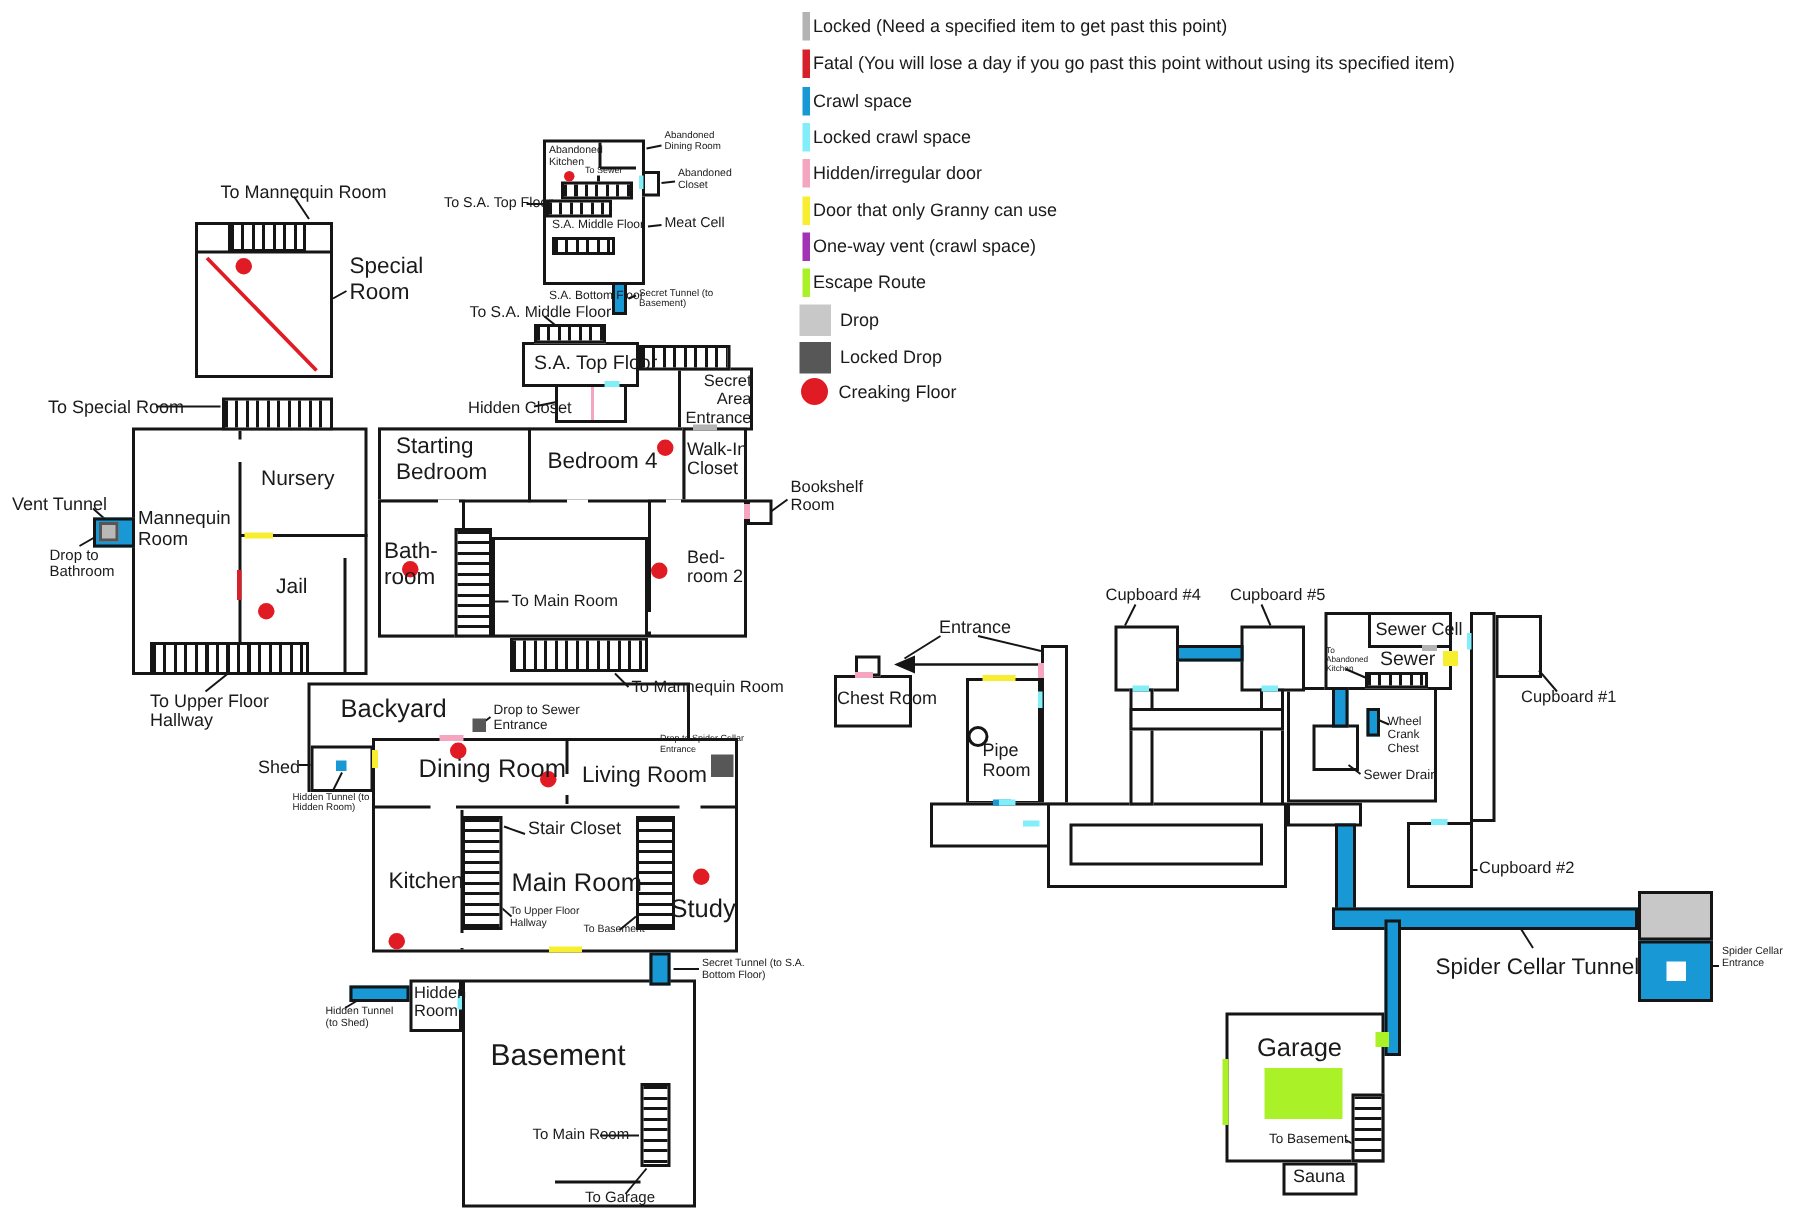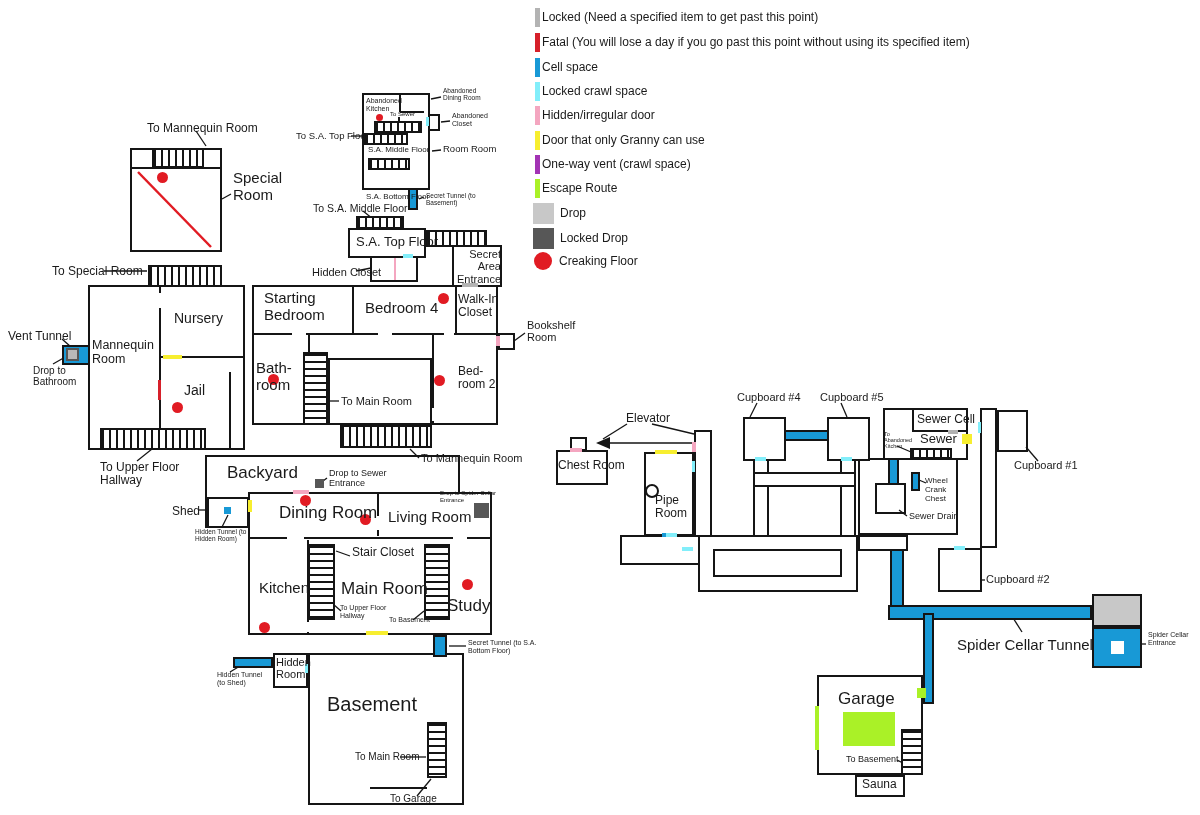--- a/index.html
+++ b/index.html
@@ -121,7 +121,7 @@
     <div class="lg-sw lg-ci" style="left: 534px; top: 252px; width: 18px; height: 18px; background-color: rgb(225, 27, 35);"></div>
     <span class="lbl" style="left:542px;top:11px;font-size:12px;">Locked (Need a specified item to get past this point)</span>
     <span class="lbl" style="left:542px;top:36px;font-size:12px;">Fatal (You will lose a day if you go past this point without using its specified item)</span>
-    <span class="lbl" style="left:542px;top:61px;font-size:12px;">Cell space</span>
+    <span class="lbl" style="left:542px;top:61px;font-size:12px;">Crawl space</span>
     <span class="lbl" style="left:542px;top:85px;font-size:12px;">Locked crawl space</span>
     <span class="lbl" style="left:542px;top:109px;font-size:12px;">Hidden/irregular door</span>
     <span class="lbl" style="left:542px;top:134px;font-size:12px;">Door that only Granny can use</span>

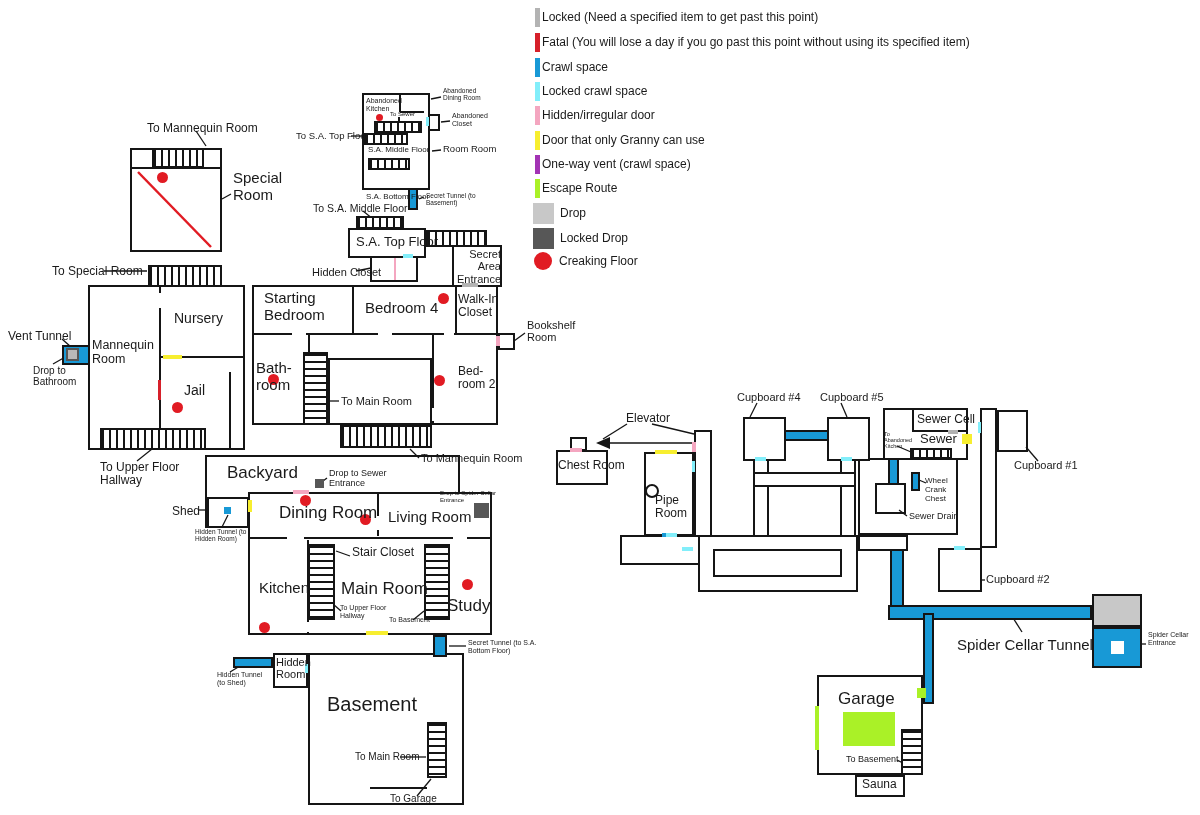--- a/index.html
+++ b/index.html
@@ -168,7 +168,7 @@
   <span class="lbl wrap" style="left:452px;top:112px;width:44px;font-size:7px;">Abandoned Closet</span>
   <span class="lbl" style="left:296px;top:131px;font-size:9.5px;">To S.A. Top Floor</span>
   <span class="lbl" style="left:368px;top:146px;font-size:8px;">S.A. Middle Floor</span>
-  <span class="lbl" style="left:443px;top:144px;font-size:9.5px;">Room Room</span>
+  <span class="lbl" style="left:443px;top:144px;font-size:9.5px;">Meat Cell</span>
   <span class="lbl" style="left:366px;top:193px;font-size:8px;">S.A. Bottom Floor</span>
   <span class="lbl wrap" style="left:426px;top:192px;width:52px;font-size:6.5px;">Secret Tunnel (to Basement)</span>
 

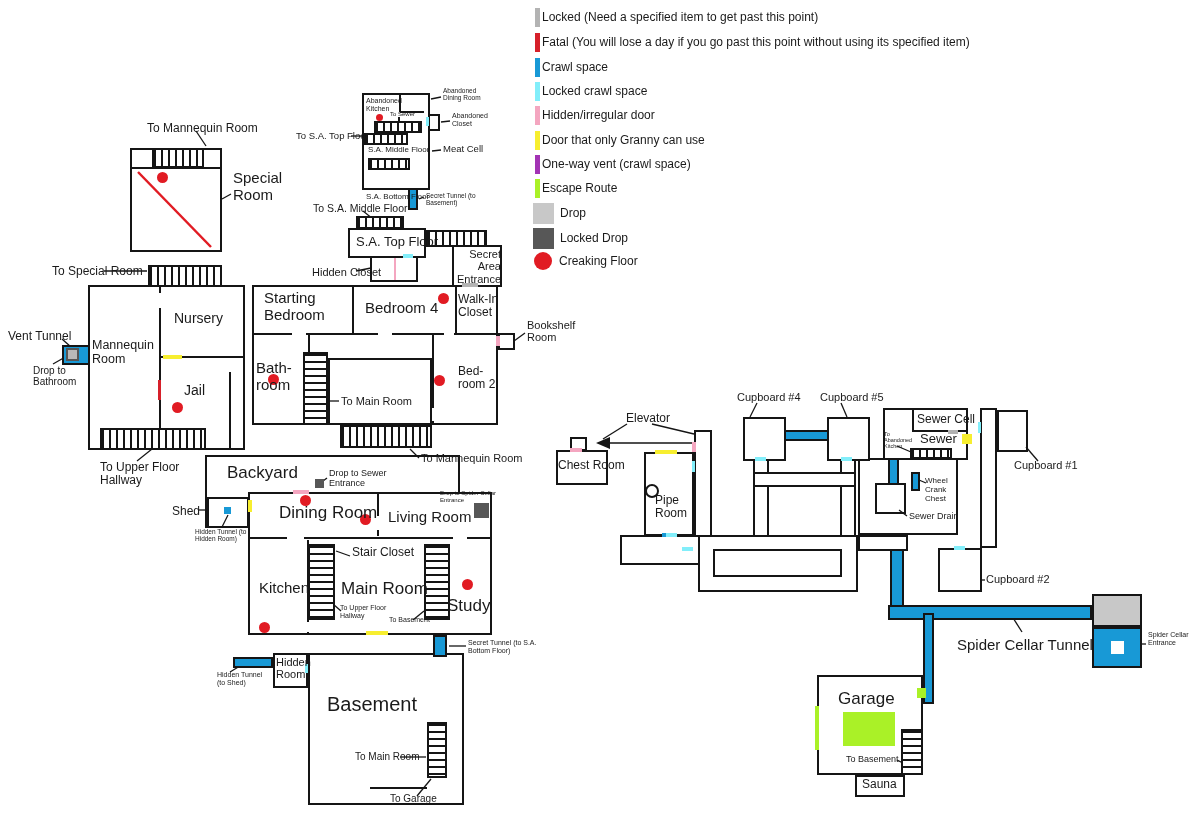--- a/index.html
+++ b/index.html
@@ -146,7 +146,7 @@
   <div class="mk c-granny" style="left:163px;top:355px;width:19px;height:4px;"></div>
   <div class="mk c-fatal" style="left:158px;top:380px;width:3px;height:20px;"></div>
   <div class="dot" style="left:172px;top:402px;"></div>
-  <span class="lbl" style="left:32px;top:265px;font-size:12px;margin-left:20px;">To Special Room</span>
+  <span class="lbl" style="left:32px;top:265px;font-size:12px;">To Special Room</span>
   <span class="lbl" style="left:8px;top:330px;font-size:12px;">Vent Tunnel</span>
   <span class="lbl wrap" style="left:33px;top:365px;width:52px;font-size:10px;">Drop to Bathroom</span>
   <span class="lbl wrap" style="left:92px;top:338px;width:66px;font-size:12.5px;">Mannequin Room</span>

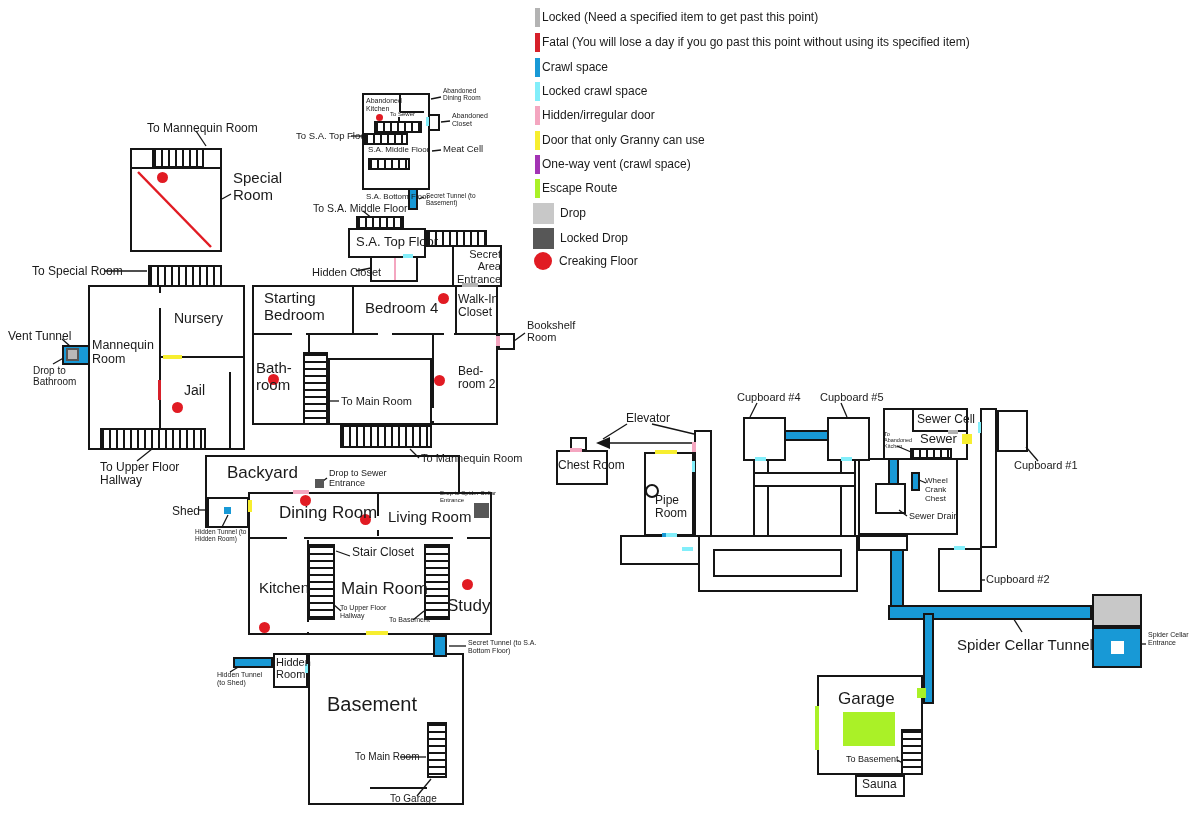--- a/index.html
+++ b/index.html
@@ -292,7 +292,7 @@
   <div class="room" style="left:997px;top:410px;width:31px;height:42px;"></div>
   <div class="room" style="left:938px;top:548px;width:44px;height:44px;"></div>
   <div class="mk c-lcrawl" style="left:954px;top:546px;width:11px;height:4px;"></div>
-  <span class="lbl" style="left:626px;top:412px;font-size:12px;">Elevator</span>
+  <span class="lbl" style="left:626px;top:412px;font-size:12px;">Entrance</span>
   <span class="lbl" style="left:558px;top:459px;font-size:12px;">Chest Room</span>
   <span class="lbl wrap" style="left:655px;top:494px;width:40px;font-size:12px;">Pipe Room</span>
   <span class="lbl" style="left:737px;top:391px;font-size:11px;">Cupboard #4</span>

